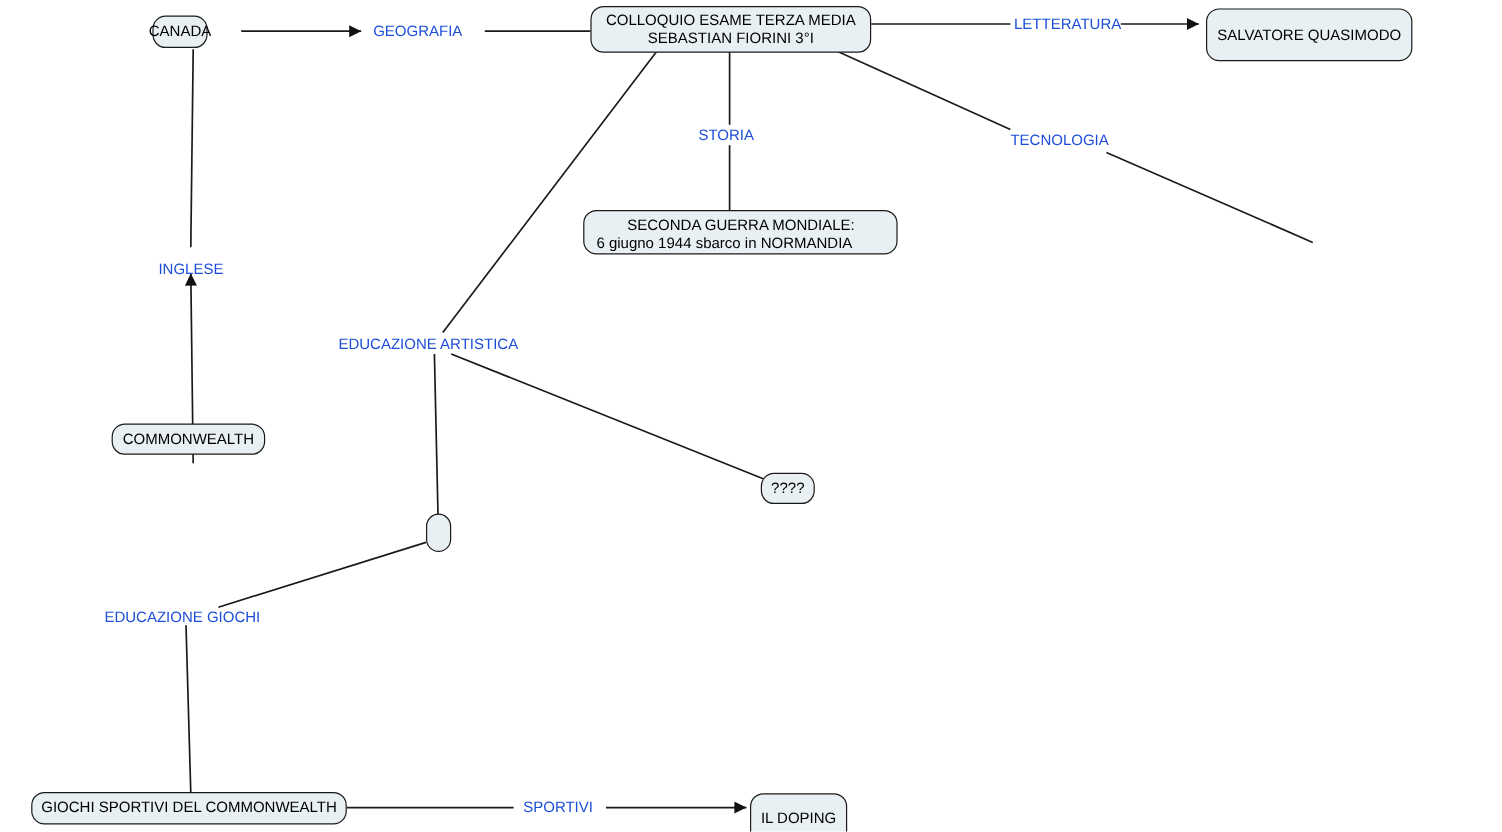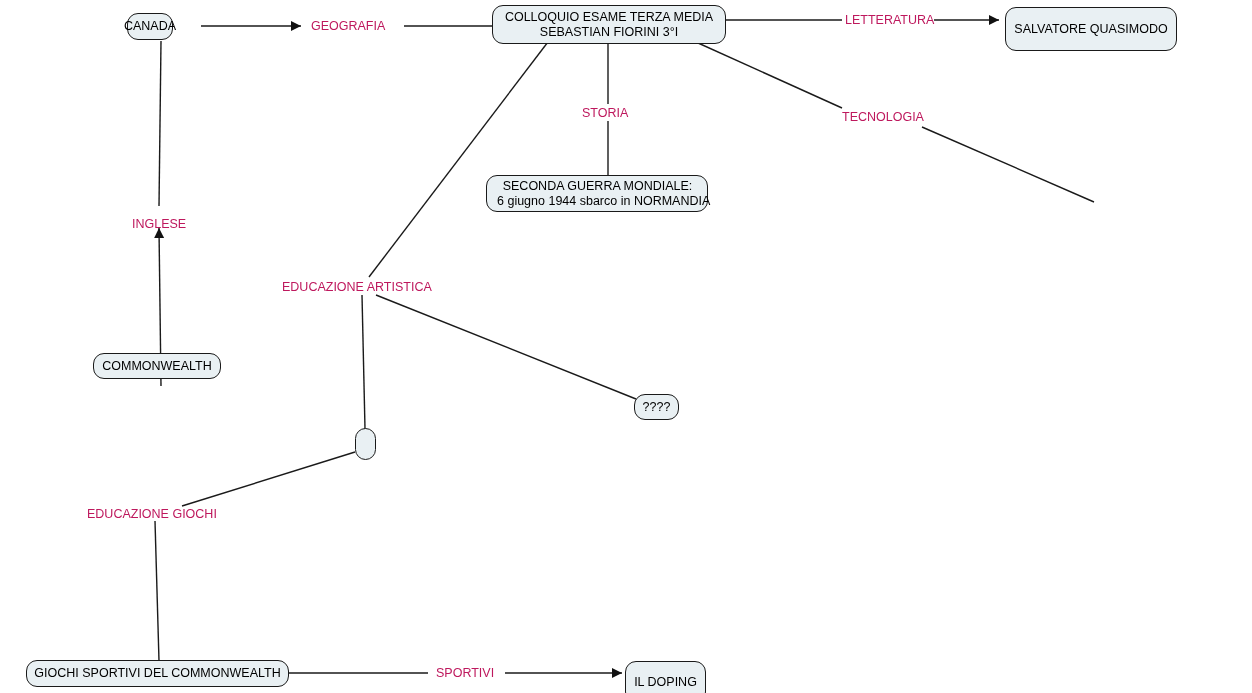--- a/index.html
+++ b/index.html
@@ -54,7 +54,7 @@
   }
   .edge-label {
     position: absolute;
-    color: #be185d;
+    color: #1d4ed8;
     font-size: 12.5px;
     line-height: 14px;
     white-space: pre;

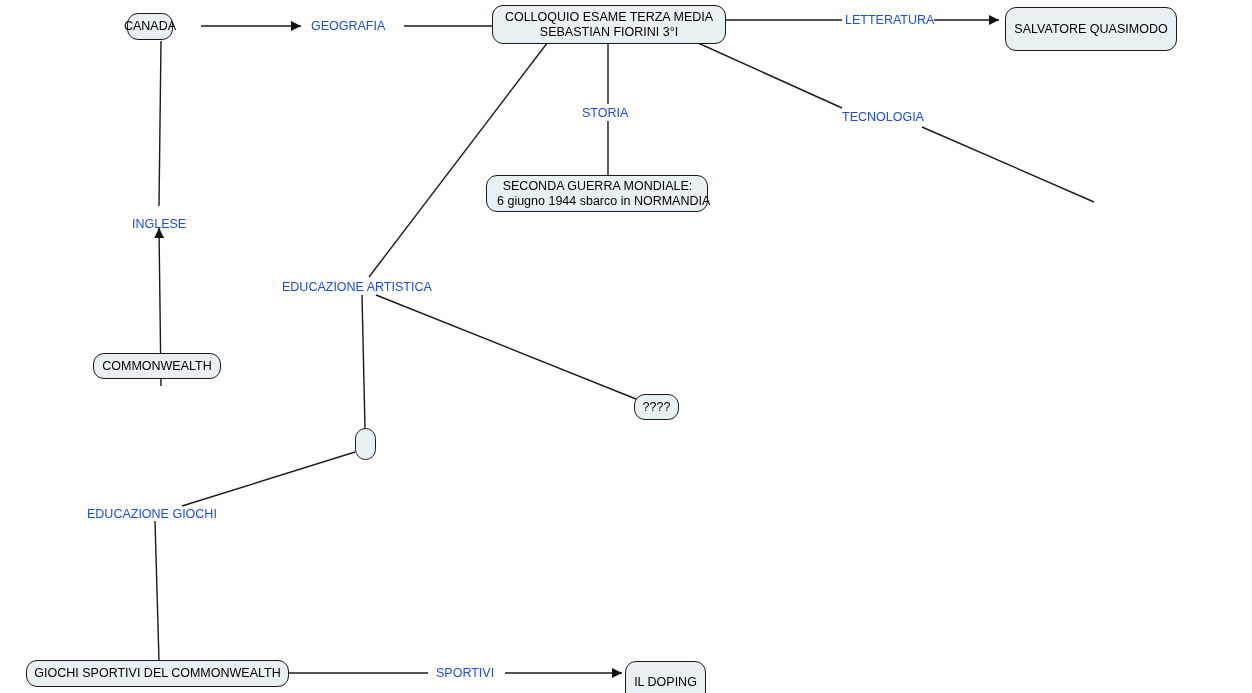--- a/index.html
+++ b/index.html
@@ -121,7 +121,7 @@
     <span class="node-line">SALVATORE QUASIMODO</span>
   </div>
 
-  <div class="node left-text" style="left:462px; top:175px; width:222px; height:37px; padding-left:10px;">
+  <div class="node left-text" style="left:462px; top:175px; width:262px; height:37px; padding-left:10px;justify-content:flex-end;">
     <span class="node-line" style="align-self:center;">SECONDA GUERRA MONDIALE:</span>
     <span class="node-line">6 giugno 1944 sbarco in NORMANDIA</span>
   </div>

